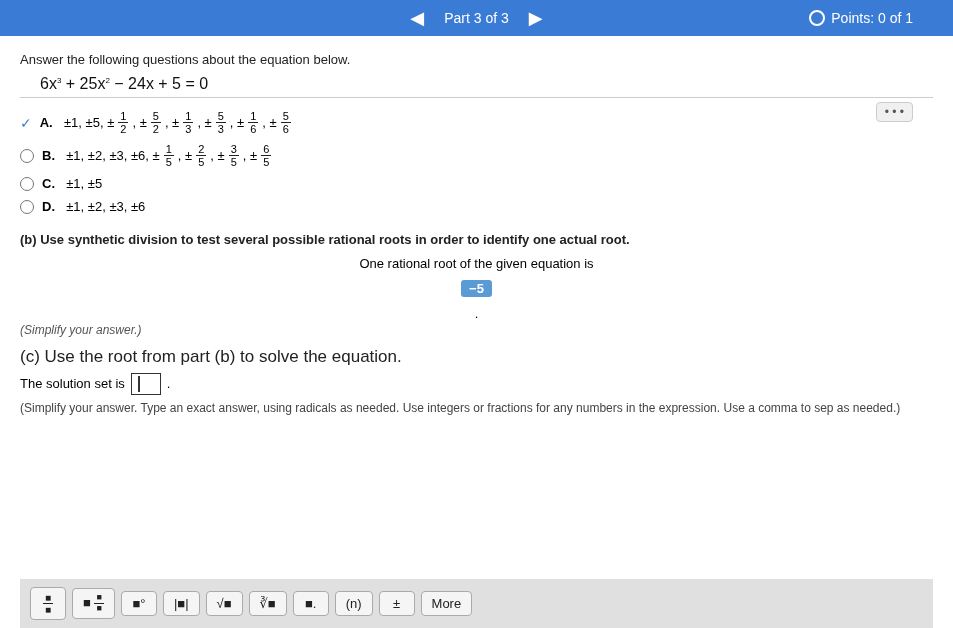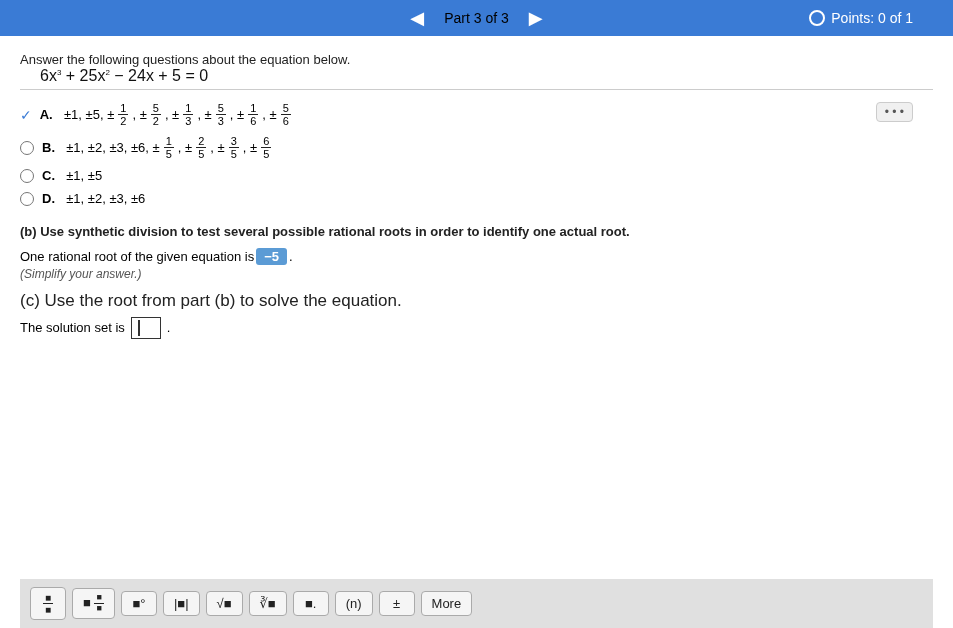--- a/index.html
+++ b/index.html
@@ -21,7 +21,7 @@
       position: relative;
     }
     .top-bar-part {
-      color: #000000;
+      color: #ffffff;
       font-size: 14px;
       font-weight: 500;
     }

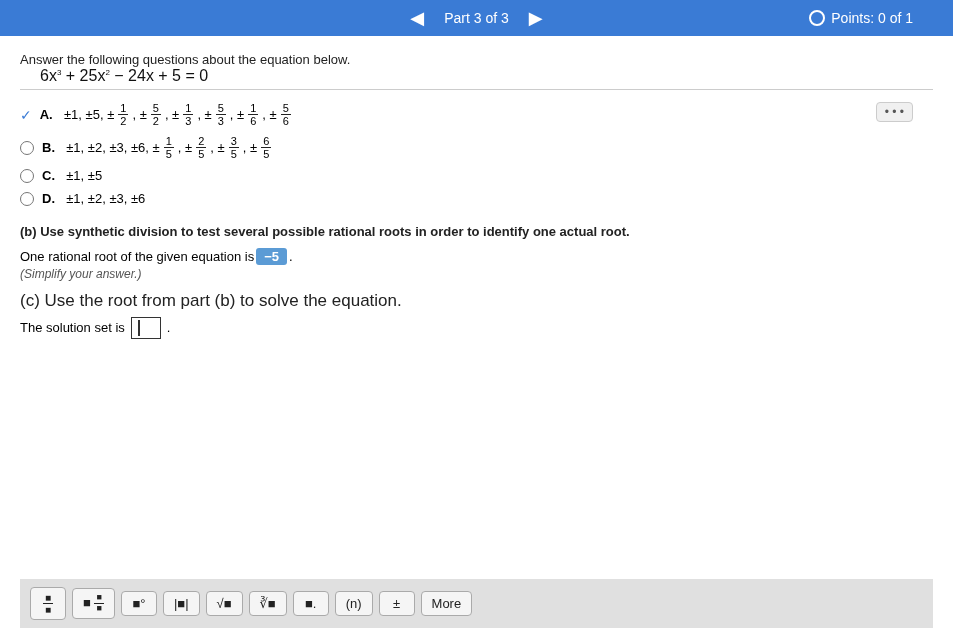--- a/index.html
+++ b/index.html
@@ -60,7 +60,7 @@
     .question-intro {
       font-size: 13px;
       color: #222;
-      margin-bottom: 0;
+      margin-bottom: 8px;
     }
 
     .equation {

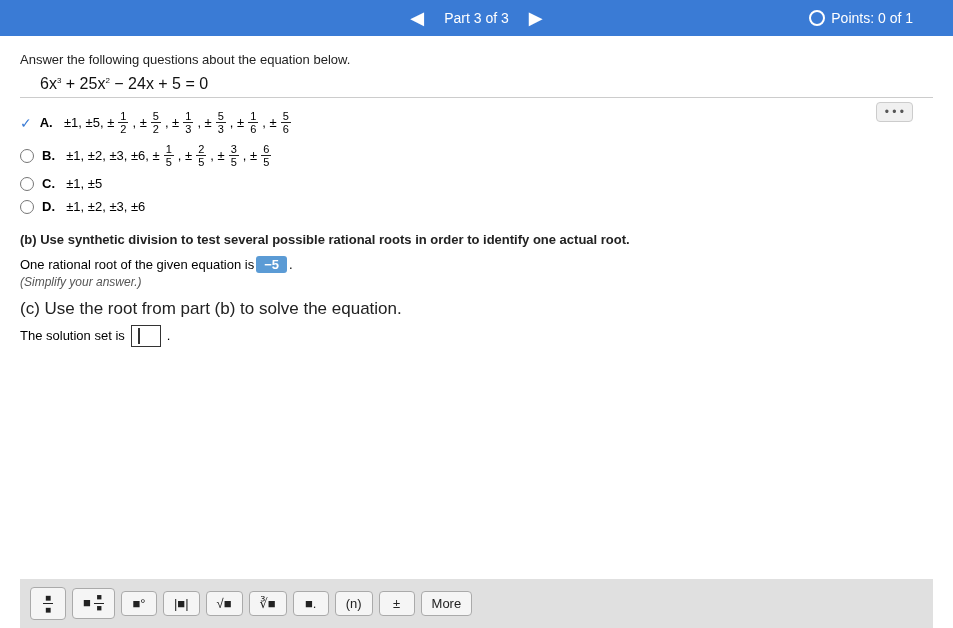--- a/index.html
+++ b/index.html
@@ -134,7 +134,8 @@
       margin-bottom: 2px;
       display: flex;
       align-items: center;
-      gap: 2px;
+      gap: 9px;
+      flex-direction: column;
     }
 
     .root-value {

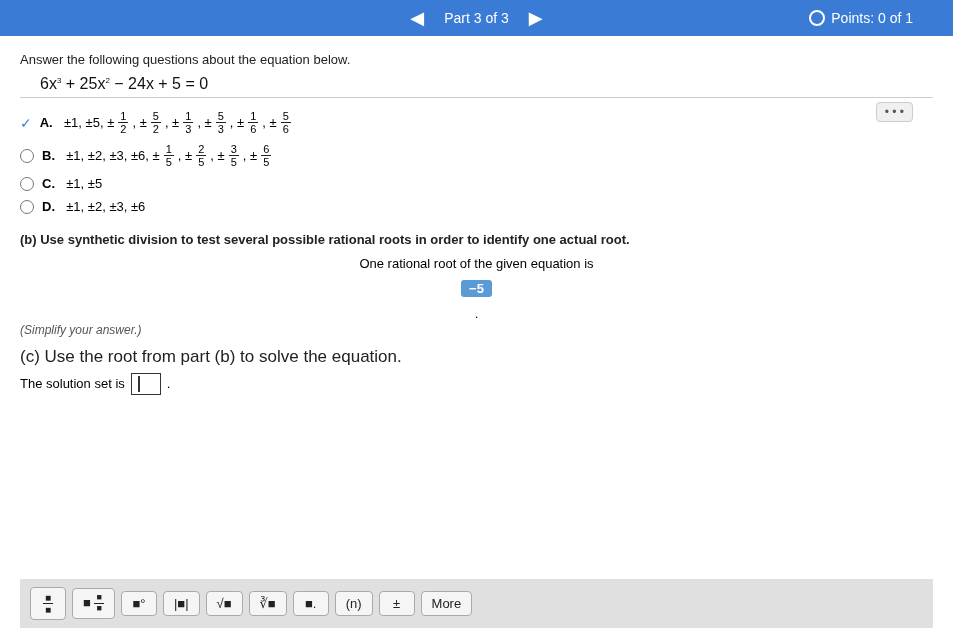--- a/index.html
+++ b/index.html
@@ -353,6 +353,7 @@
     </span>
     <span>.</span>
   </div>
+  <p class="instruction-text">(Simplify your answer. Type an exact answer, using radicals as needed. Use integers or fractions for any numbers in the expression. Use a comma to sep as needed.)</p>
 
   <div class="toolbar-area">
     <button class="tb-btn">

